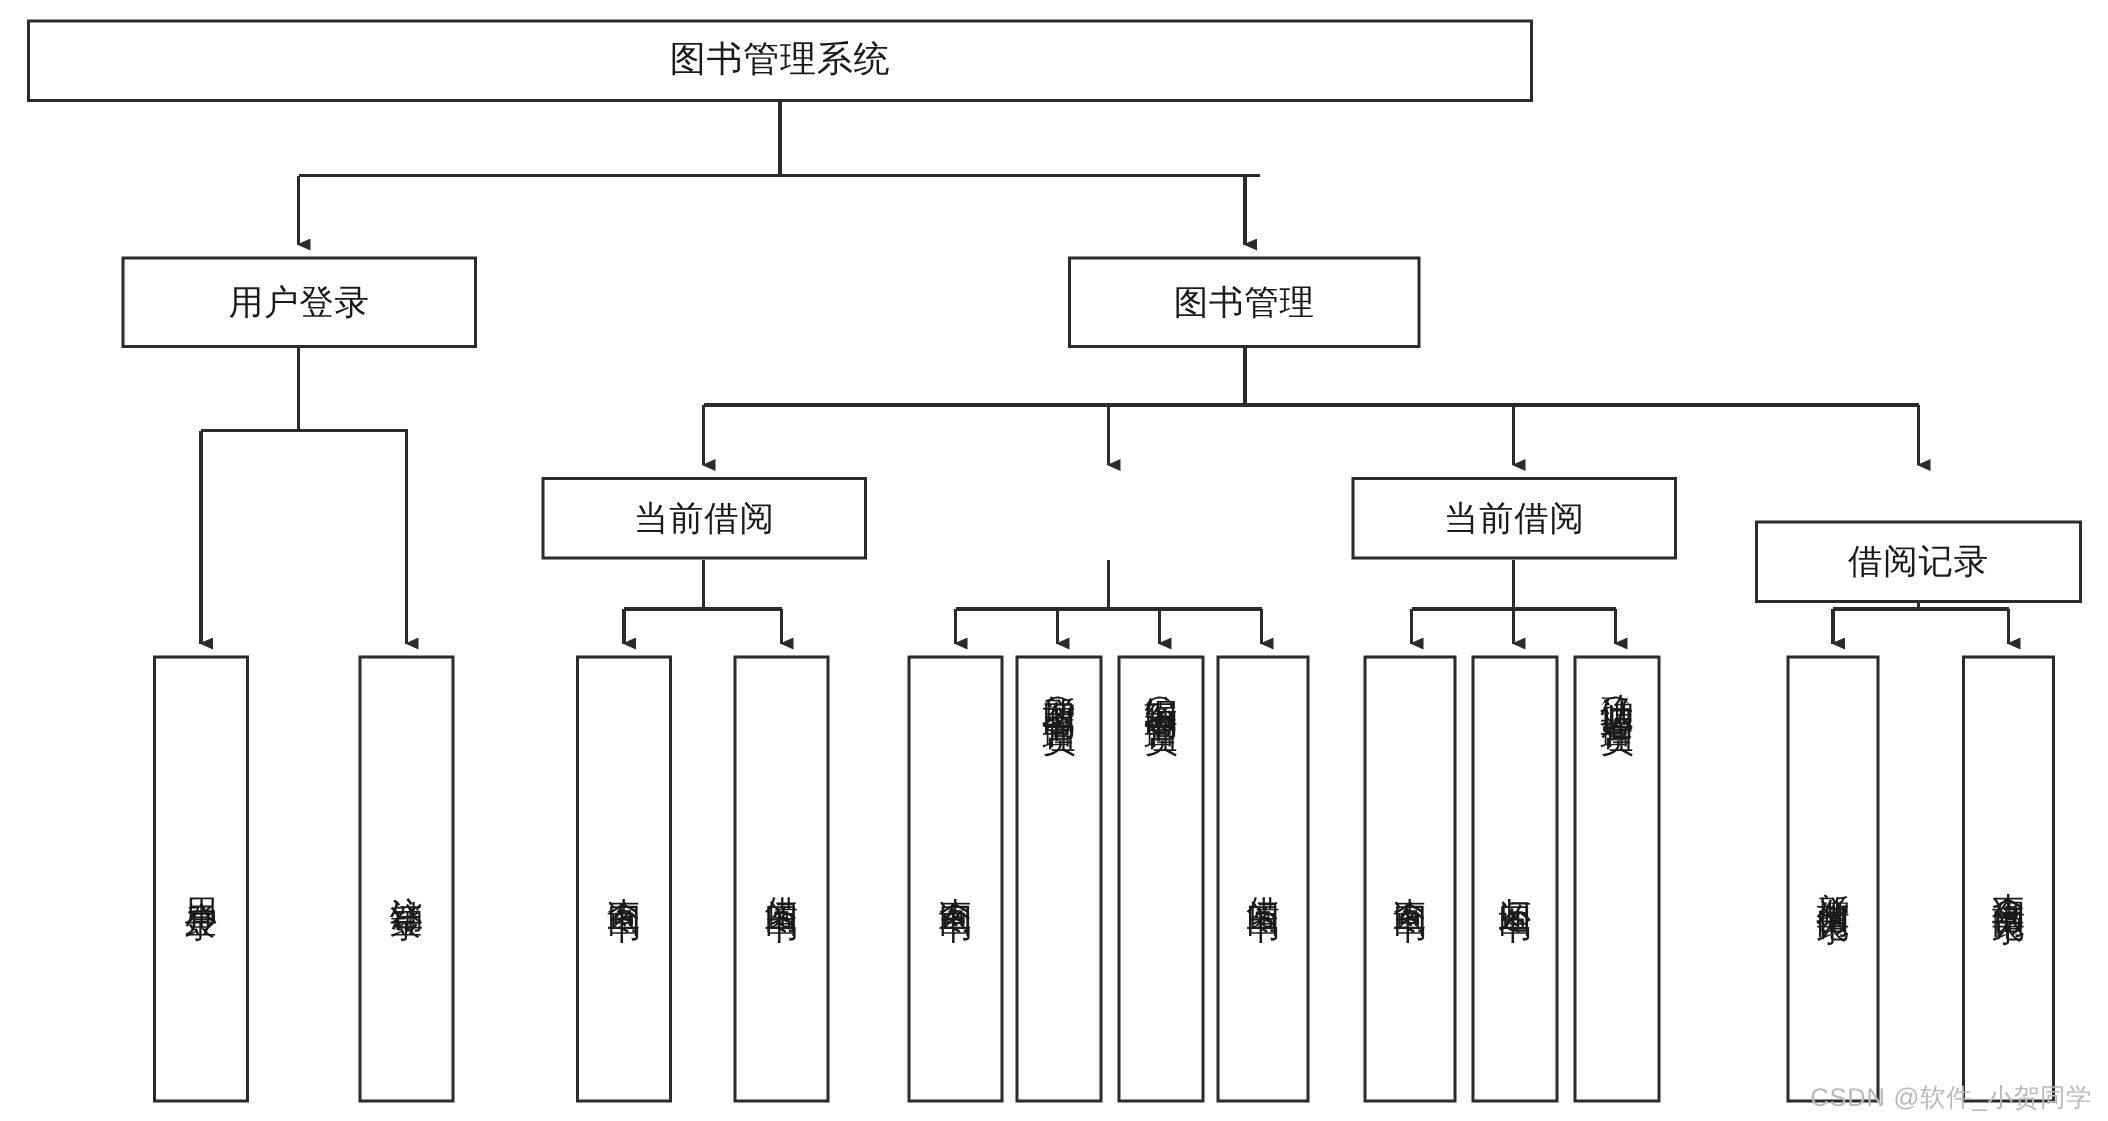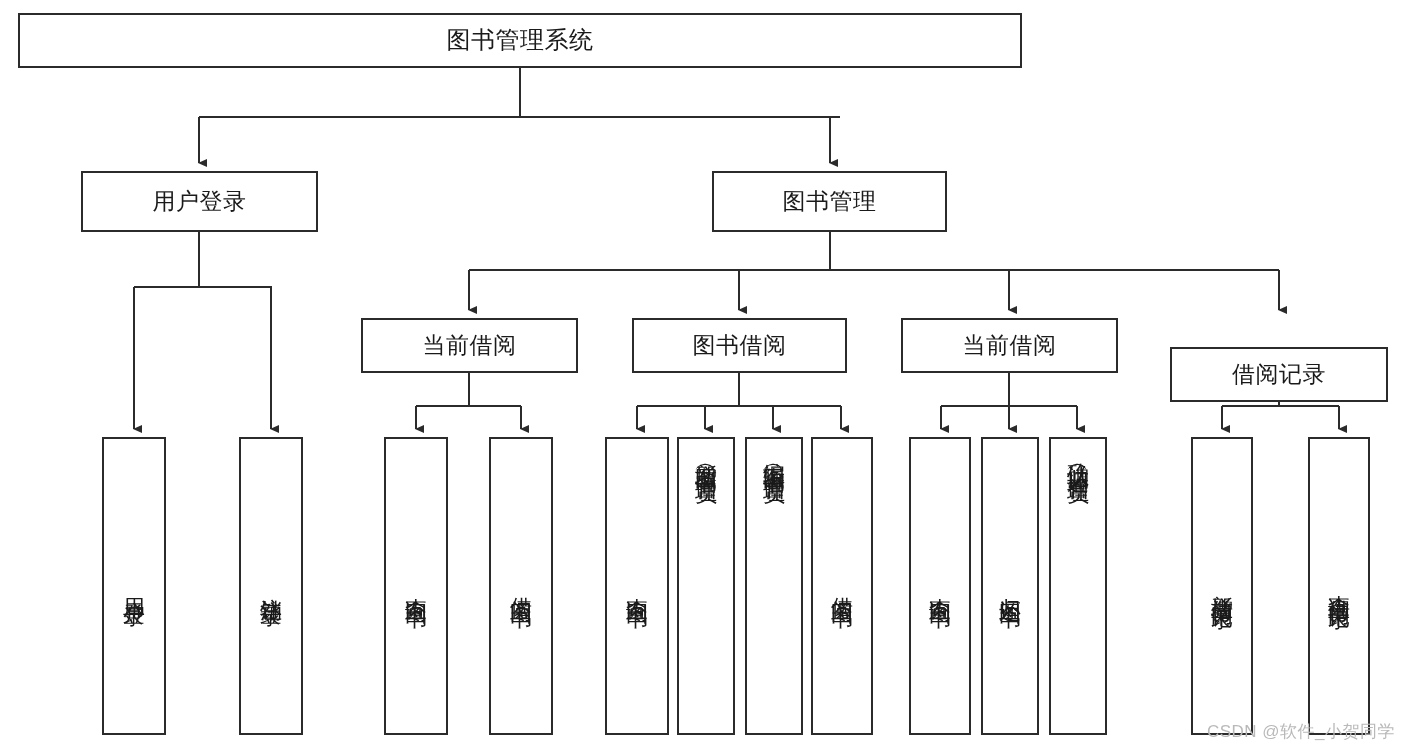--- a/index.html
+++ b/index.html
@@ -149,9 +149,6 @@
     <span>当前借阅</span>
   </div>
 
-  <div class="node horizontal" style="left:632px; top:318px; width:215px; height:55px;">
-    <span>图书借阅</span>
-  </div>
 
   <div class="node horizontal" style="left:901px; top:318px; width:217px; height:55px;">
     <span>当前借阅</span>

